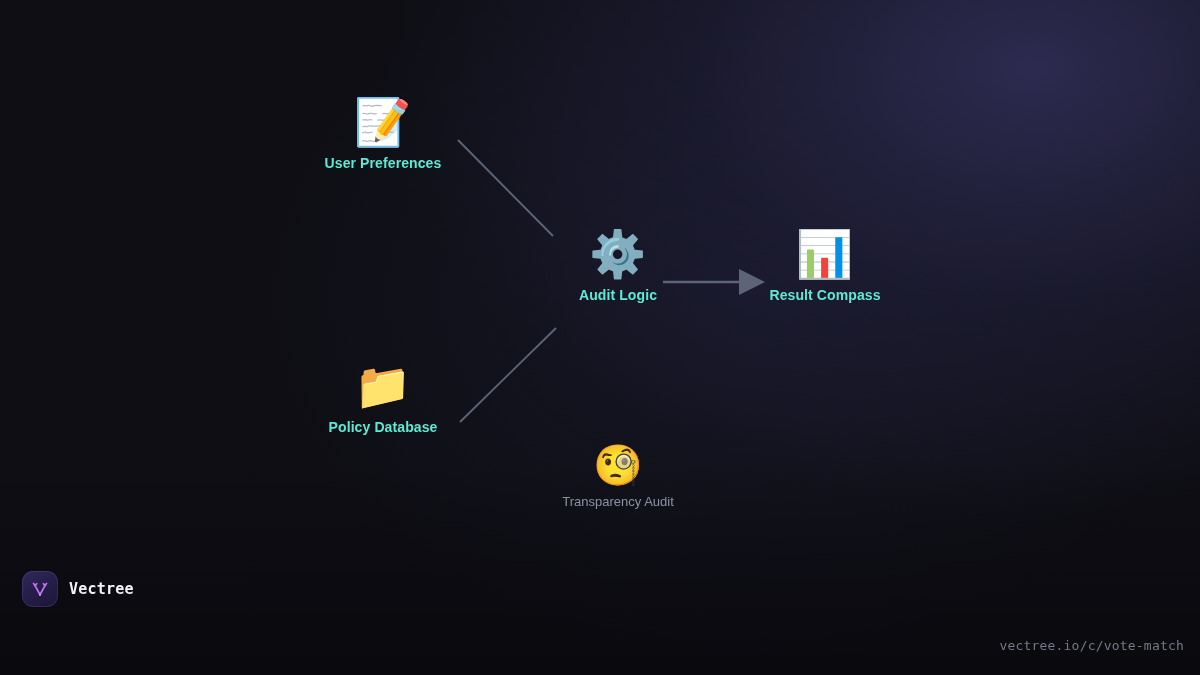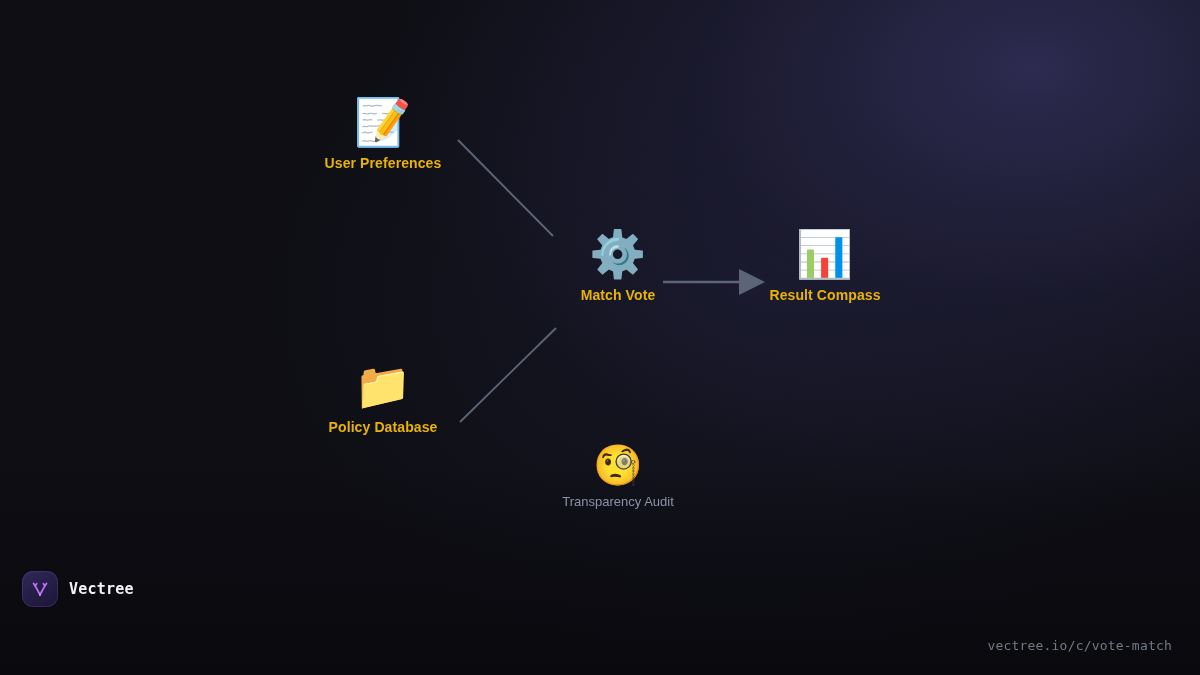--- a/index.html
+++ b/index.html
@@ -61,7 +61,7 @@
   .node.primary .node-label {
     font-size: 14px;
     font-weight: bold;
-    color: #eab308;
+    color: #5eead4;
     letter-spacing: 0.1px;
   }
   .node.muted .node-icon { font-size: 40px; }

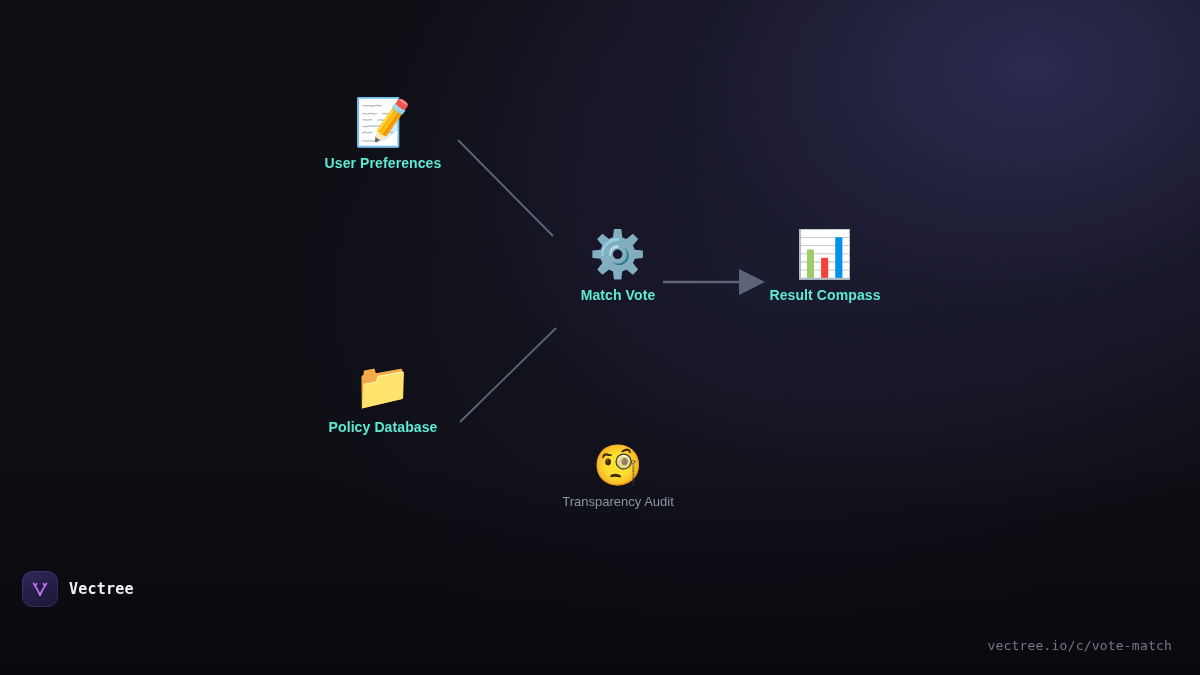--- a/index.html
+++ b/index.html
@@ -155,7 +155,7 @@
       </div>
       <div class="node primary" style="left: 618px; top: 267px;">
         <div class="node-icon">⚙️</div>
-        <div class="node-label">Match Vote</div>
+        <div class="node-label">Audit Logic</div>
       </div>
       <div class="node primary" style="left: 825px; top: 267px;">
         <div class="node-icon">📊</div>

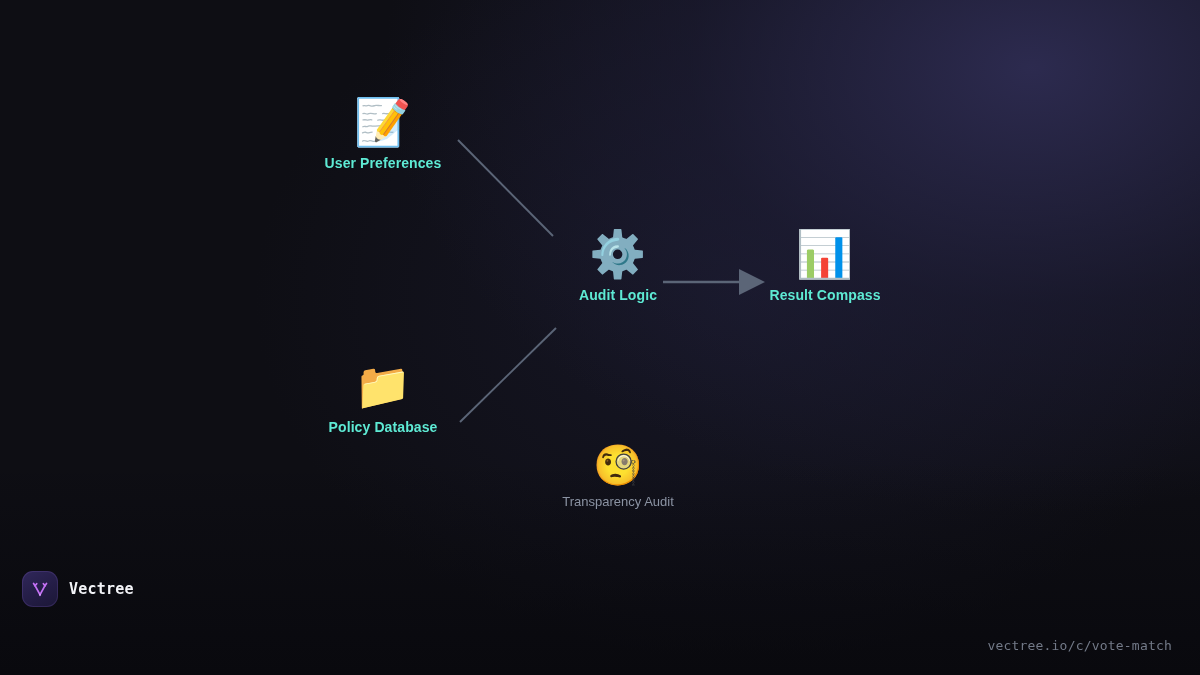--- a/index.html
+++ b/index.html
@@ -118,7 +118,7 @@
   }
   #footer-url {
     position: absolute;
-    right: 28px;
+    right: 16px;
     bottom: 22px;
     font-family: "DejaVu Sans Mono", monospace;
     font-size: 13px;

